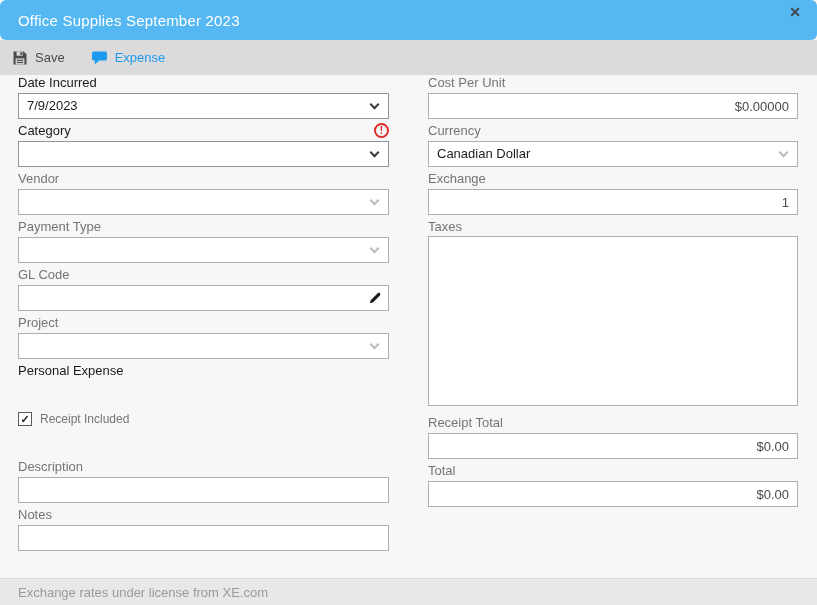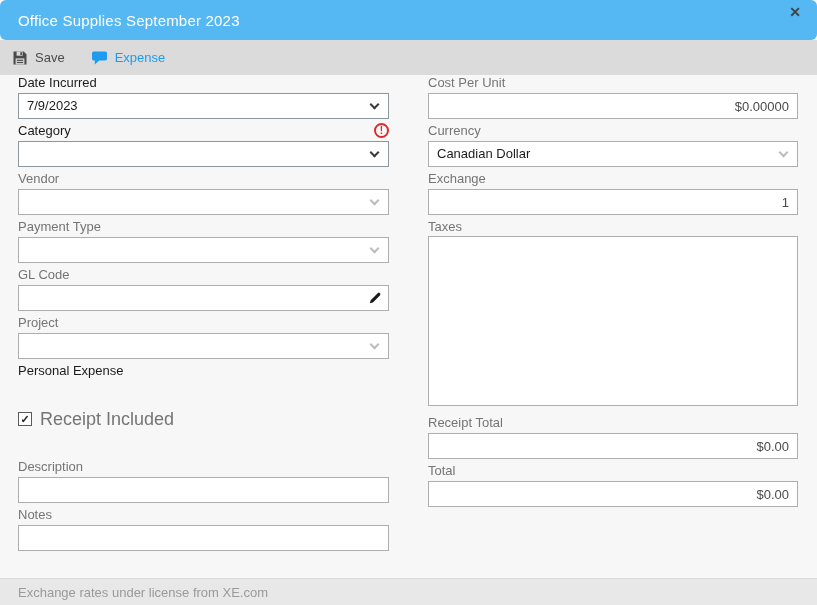--- a/index.html
+++ b/index.html
@@ -47,7 +47,7 @@
 
   .check-row { display:flex; align-items:center; gap:8px; height:16px; margin-top:33px; cursor:pointer; }
   .checkbox { width:14px; height:14px; background:#ffffff; border:1px solid #5a5a5a; font-size:11px; line-height:12px; font-weight:bold; color:#262626; text-align:center; }
-  .check-row .clabel { font-size:18px; color:#757575; }
+  .check-row .clabel { font-size:12px; color:#757575; }
 
   .fg.after-check { margin-top:32px; }
 

